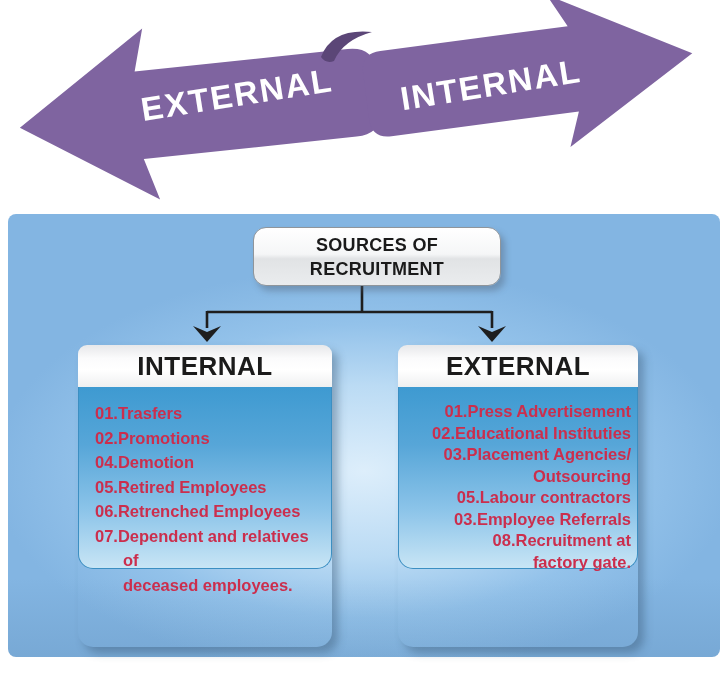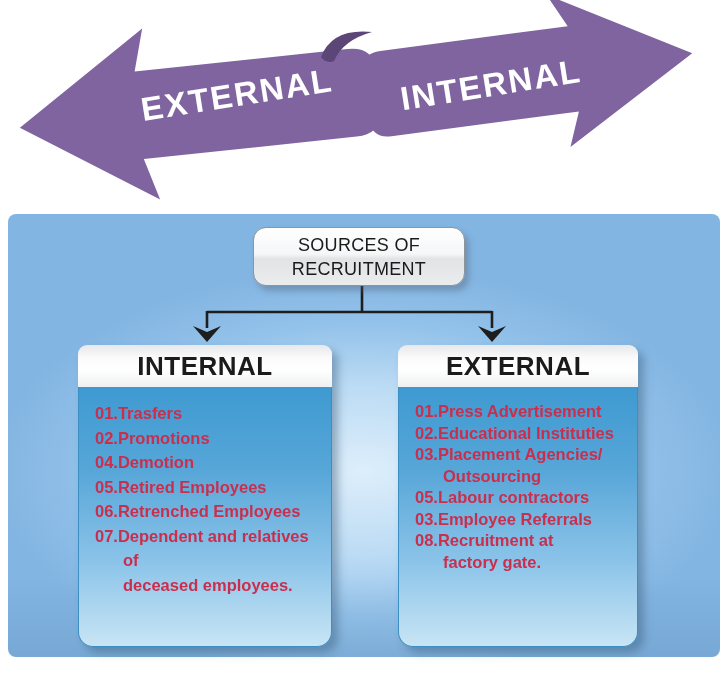--- a/index.html
+++ b/index.html
@@ -24,12 +24,12 @@
   .connectors{position:absolute;left:0;top:0;width:712px;height:443px;display:block;}
   
   .root-box{
-    position:absolute;left:245px;top:13px;width:212px;height:59px;
+    position:absolute;left:245px;top:13px;width:248px;height:59px;
     box-sizing:border-box;border:1.5px solid #8F959B;border-radius:13px;
     background:linear-gradient(180deg,#FFFFFF 0%,#F5F6F7 46%,#E1E3E5 54%,#EAECEE 100%);
     box-shadow:4px 5px 6px rgba(80,95,115,0.40);
     display:flex;flex-direction:column;align-items:center;justify-content:center;
-    color:#1A1A1A;font-size:18px;font-weight:400;line-height:24px;
+    color:#1A1A1A;font-size:18px;font-weight:700;line-height:24px;
     text-align:center;letter-spacing:0.3px;
   }
   

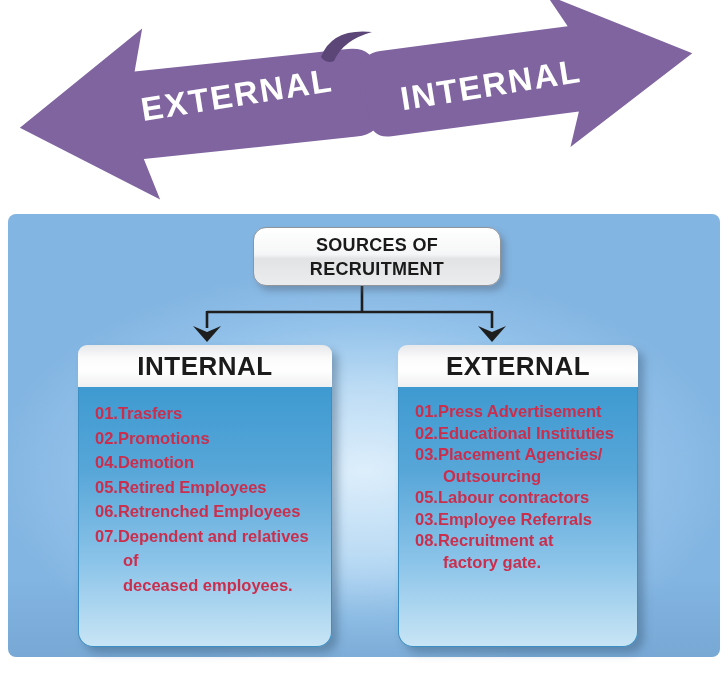--- a/index.html
+++ b/index.html
@@ -46,7 +46,7 @@
     color:#1B1B1B;font-size:26px;font-weight:700;letter-spacing:0.5px;
   }
   .node-body{
-    box-sizing:border-box;height:260px;border-radius:0 0 15px 15px;
+    box-sizing:border-box;height:182px;border-radius:0 0 15px 15px;
     border:1px solid #3C8FC2;border-top:none;
     background:linear-gradient(180deg,#3E9AD1 0%,#57A6D8 32%,#8CC4E9 68%,#C8E5F5 100%);
     color:#CB2E4D;font-size:16.5px;font-weight:700;

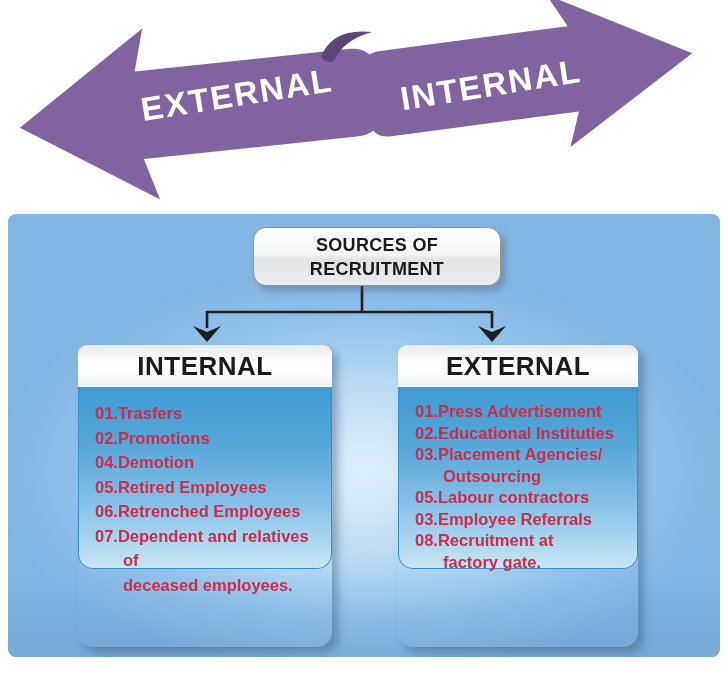--- a/index.html
+++ b/index.html
@@ -57,7 +57,7 @@
     padding-left:28px;text-indent:-28px;
   }
   .list-internal .item{line-height:24.5px;}
-  .list-external .item{line-height:21.5px;}
+  .list-external .item{line-height:21.5px;text-align:right;}
 </style>
 </head>
 <body>

